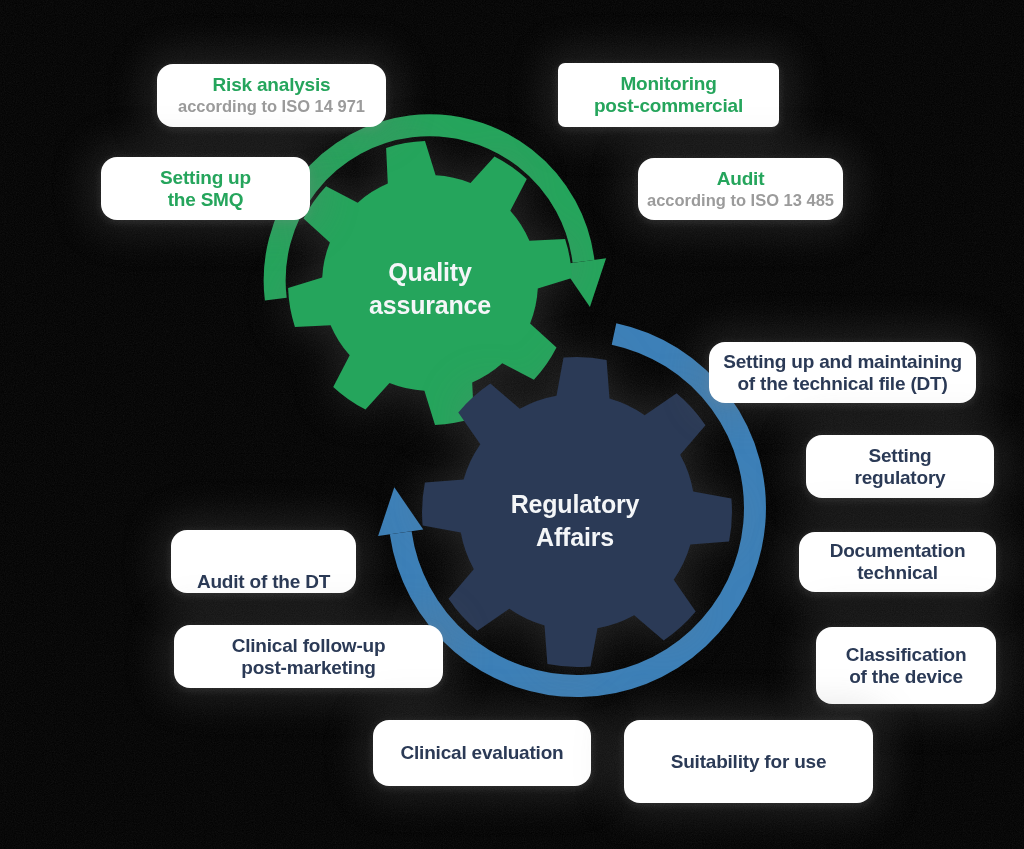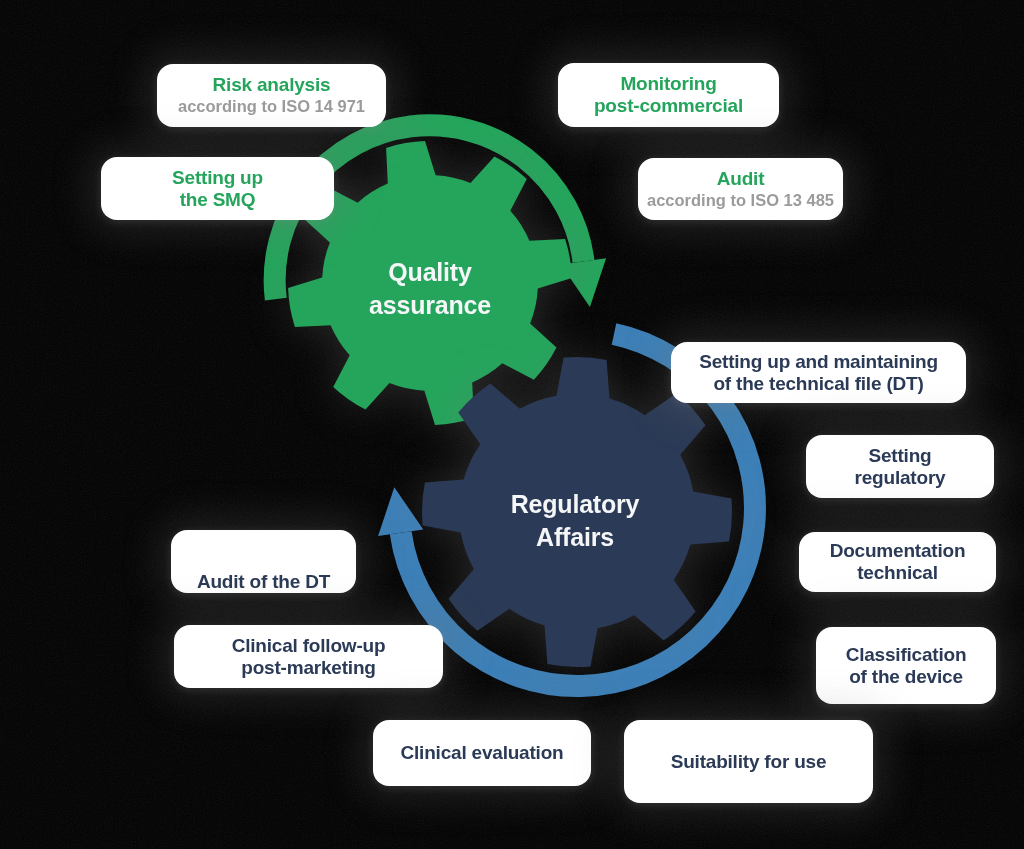--- a/index.html
+++ b/index.html
@@ -92,7 +92,7 @@
     <span class="t">Setting up</span>
     <span class="t">the SMQ</span>
   </div>
-  <div class="box green" style="left:522px;top:63px;width:221px;height:64px;">
+  <div class="box green" style="left:522px;top:63px;width:221px;height:64px;border-radius:7px;">
     <span class="t">Monitoring</span>
     <span class="t">post-commercial</span>
   </div>

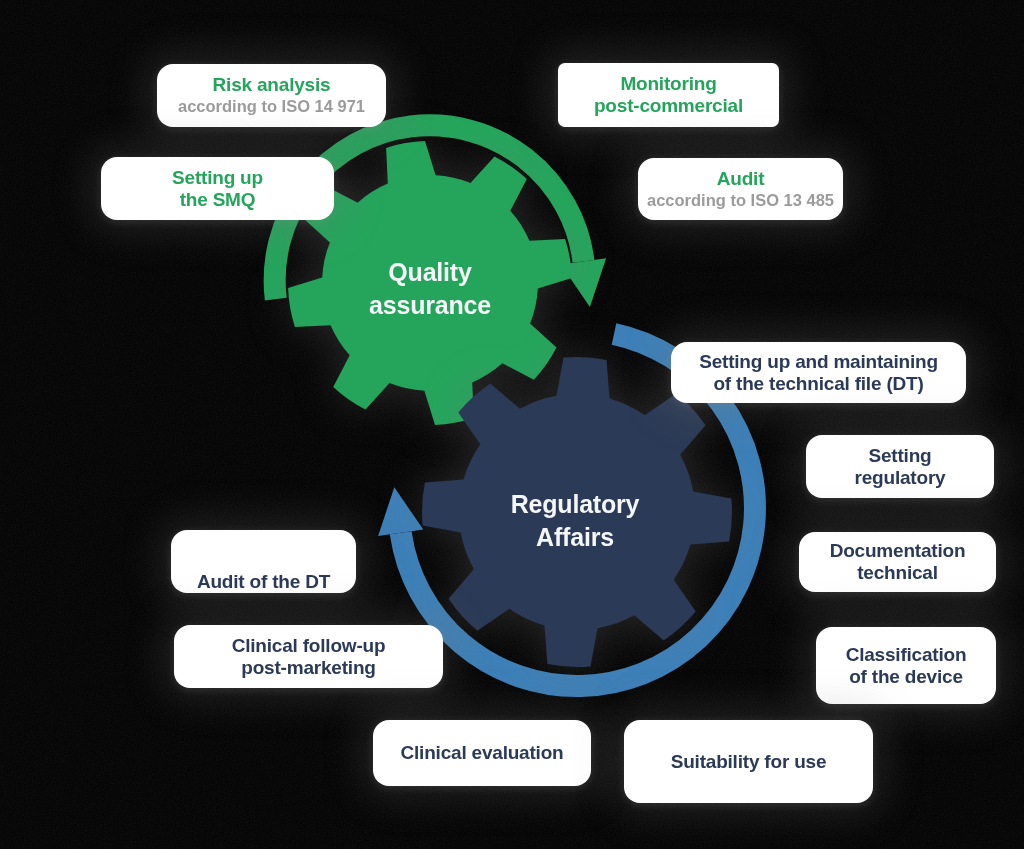--- a/index.html
+++ b/index.html
@@ -88,7 +88,7 @@
     <span class="t">Risk analysis</span>
     <span class="s">according to ISO 14 971</span>
   </div>
-  <div class="box green" style="left:65px;top:157px;width:233px;height:63px;">
+  <div class="box green" style="left:65px;top:157px;width:209px;height:63px;">
     <span class="t">Setting up</span>
     <span class="t">the SMQ</span>
   </div>

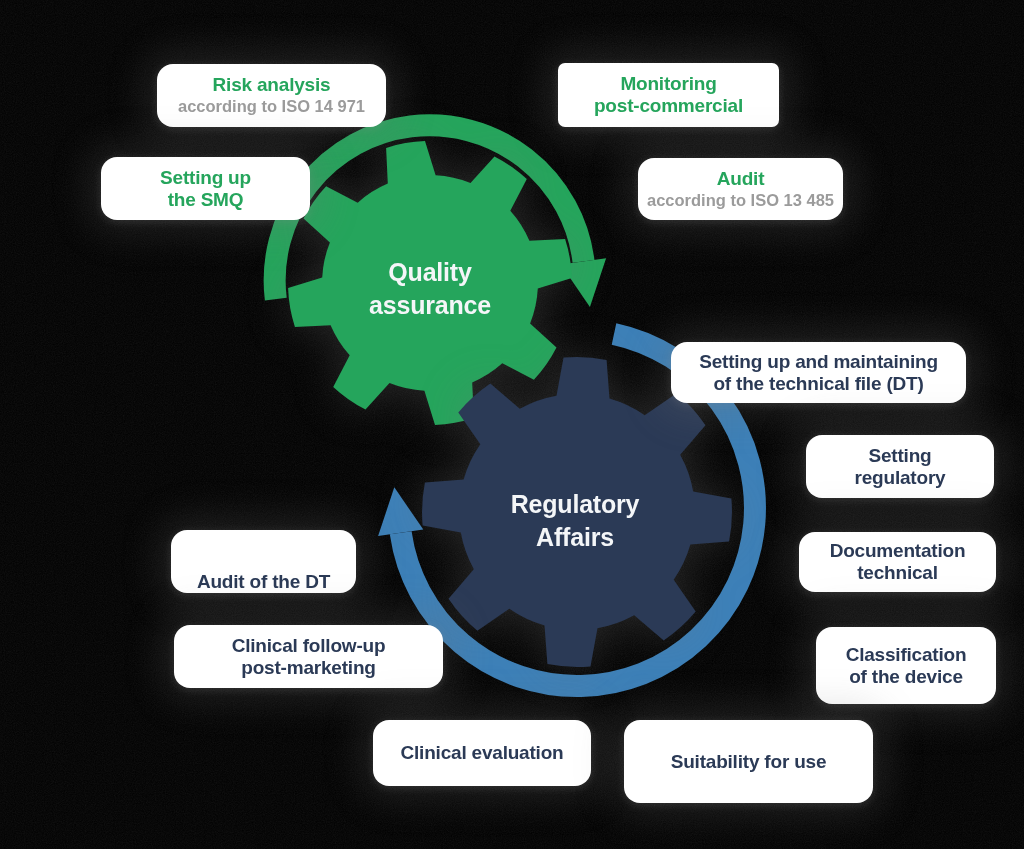--- a/index.html
+++ b/index.html
@@ -101,7 +101,7 @@
     <span class="s">according to ISO 13 485</span>
   </div>
 
-  <div class="box navy" style="left:635px;top:342px;width:295px;height:61px;">
+  <div class="box navy" style="left:673px;top:342px;width:267px;height:61px;">
     <span class="t">Setting up and maintaining</span>
     <span class="t">of the technical file (DT)</span>
   </div>

